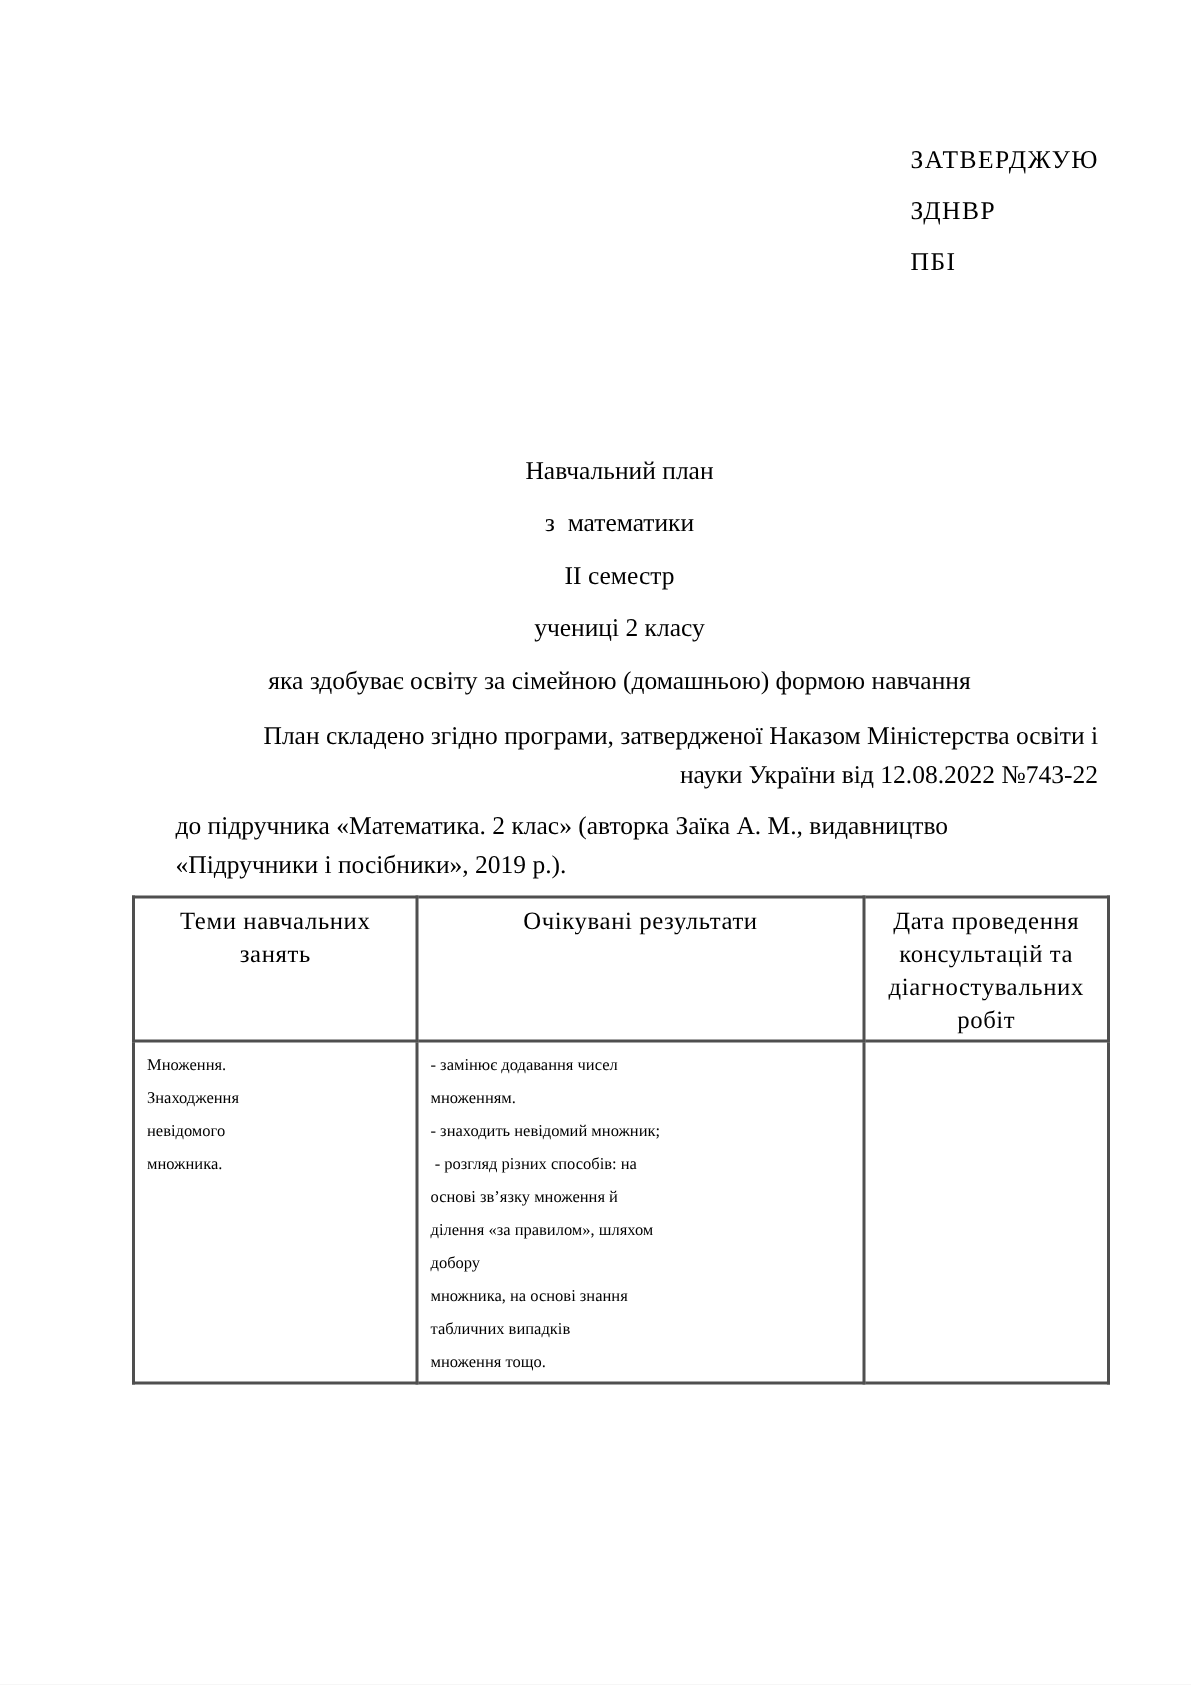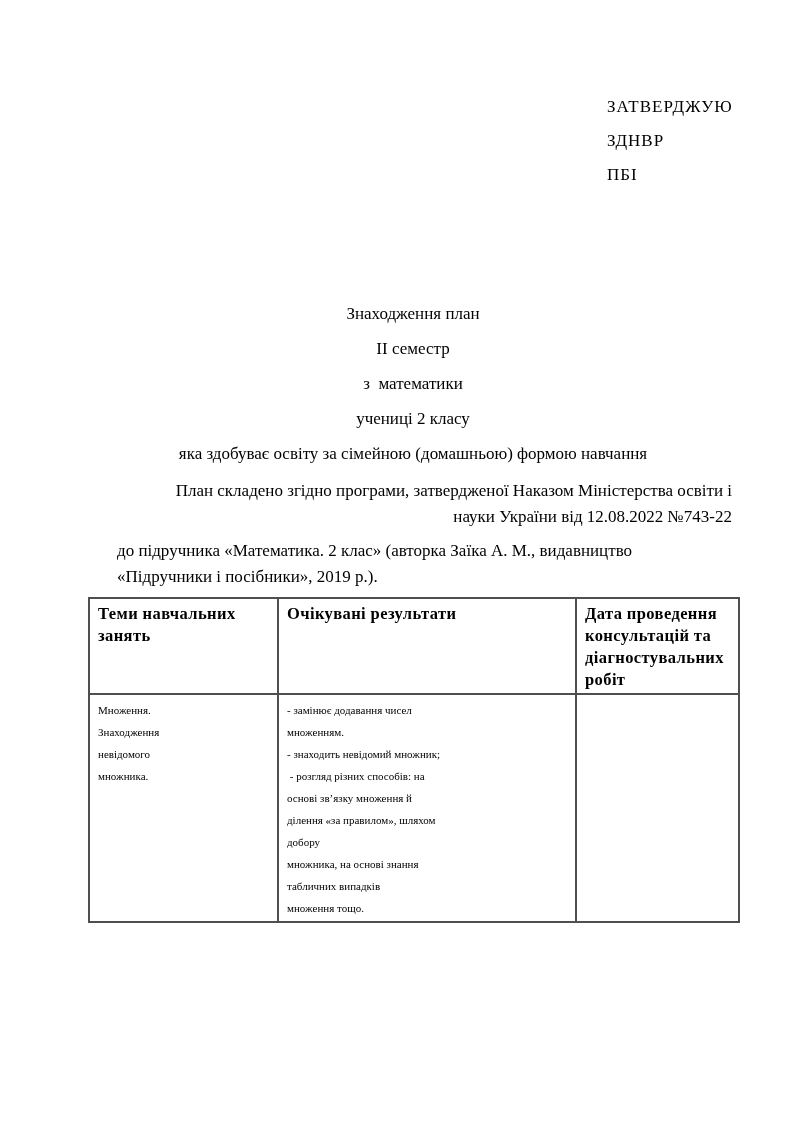--- a/index.html
+++ b/index.html
@@ -110,7 +110,7 @@
   </div>
 
   <div class="title-block">
-    <div class="tline">Знаходження план</div>
+    <div class="tline">Навчальний план</div>
     <div class="tline">ІІ семестр</div>
     <div class="tline">з&nbsp; математики</div>
     <div class="tline">учениці 2 класу</div>

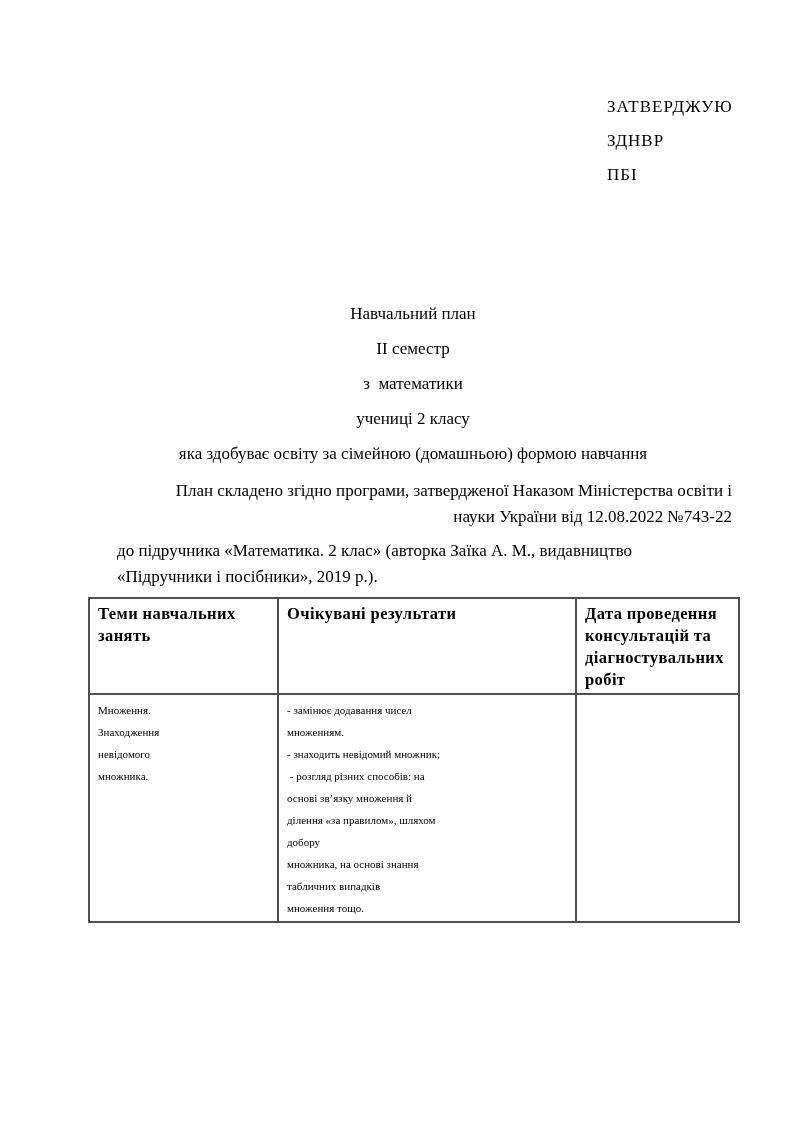--- a/index.html
+++ b/index.html
@@ -111,8 +111,8 @@
 
   <div class="title-block">
     <div class="tline">Навчальний план</div>
+    <div class="tline">з&nbsp; математики</div>
     <div class="tline">ІІ семестр</div>
-    <div class="tline">з&nbsp; математики</div>
     <div class="tline">учениці 2 класу</div>
     <div class="tline">яка здобуває освіту за сімейною (домашньою) формою навчання</div>
   </div>

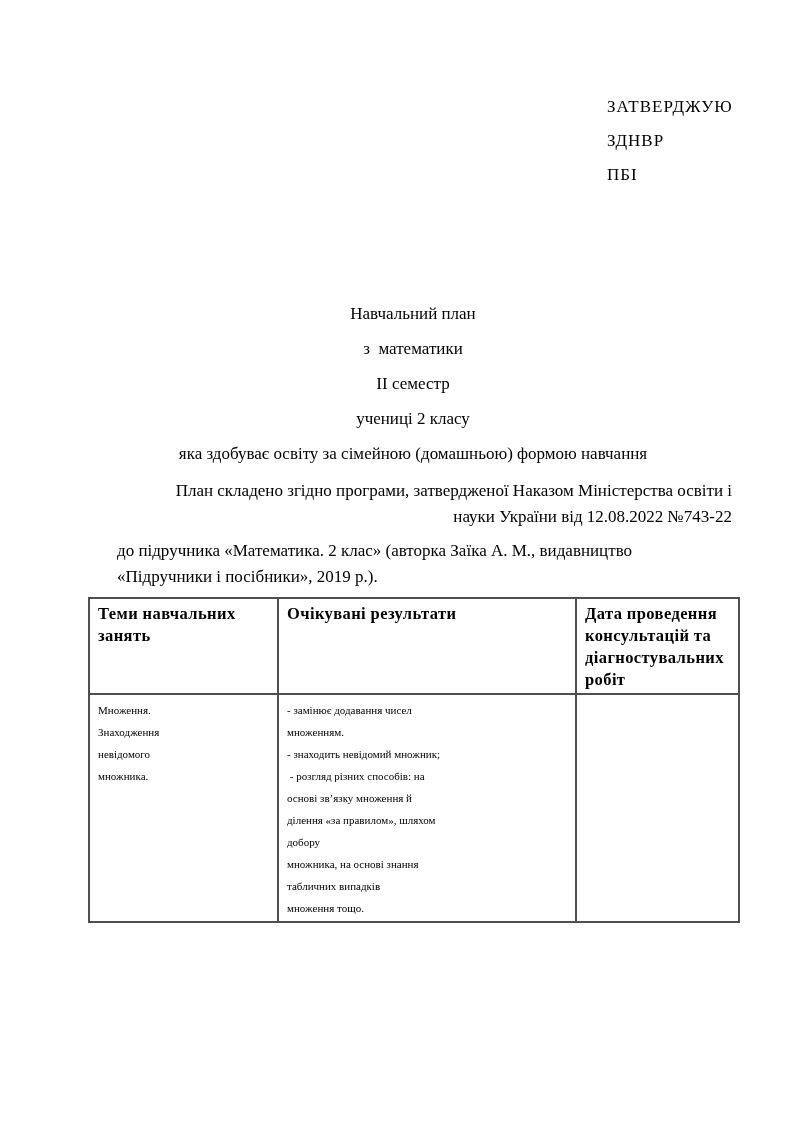--- a/index.html
+++ b/index.html
@@ -83,8 +83,8 @@
   }
   table.curriculum th {
     font-size: 16.5px;
-    font-weight: bold;
-    text-align: left;
+    font-weight: normal;
+    text-align: center;
     line-height: 22px;
     letter-spacing: 0.4px;
     height: 88px;

